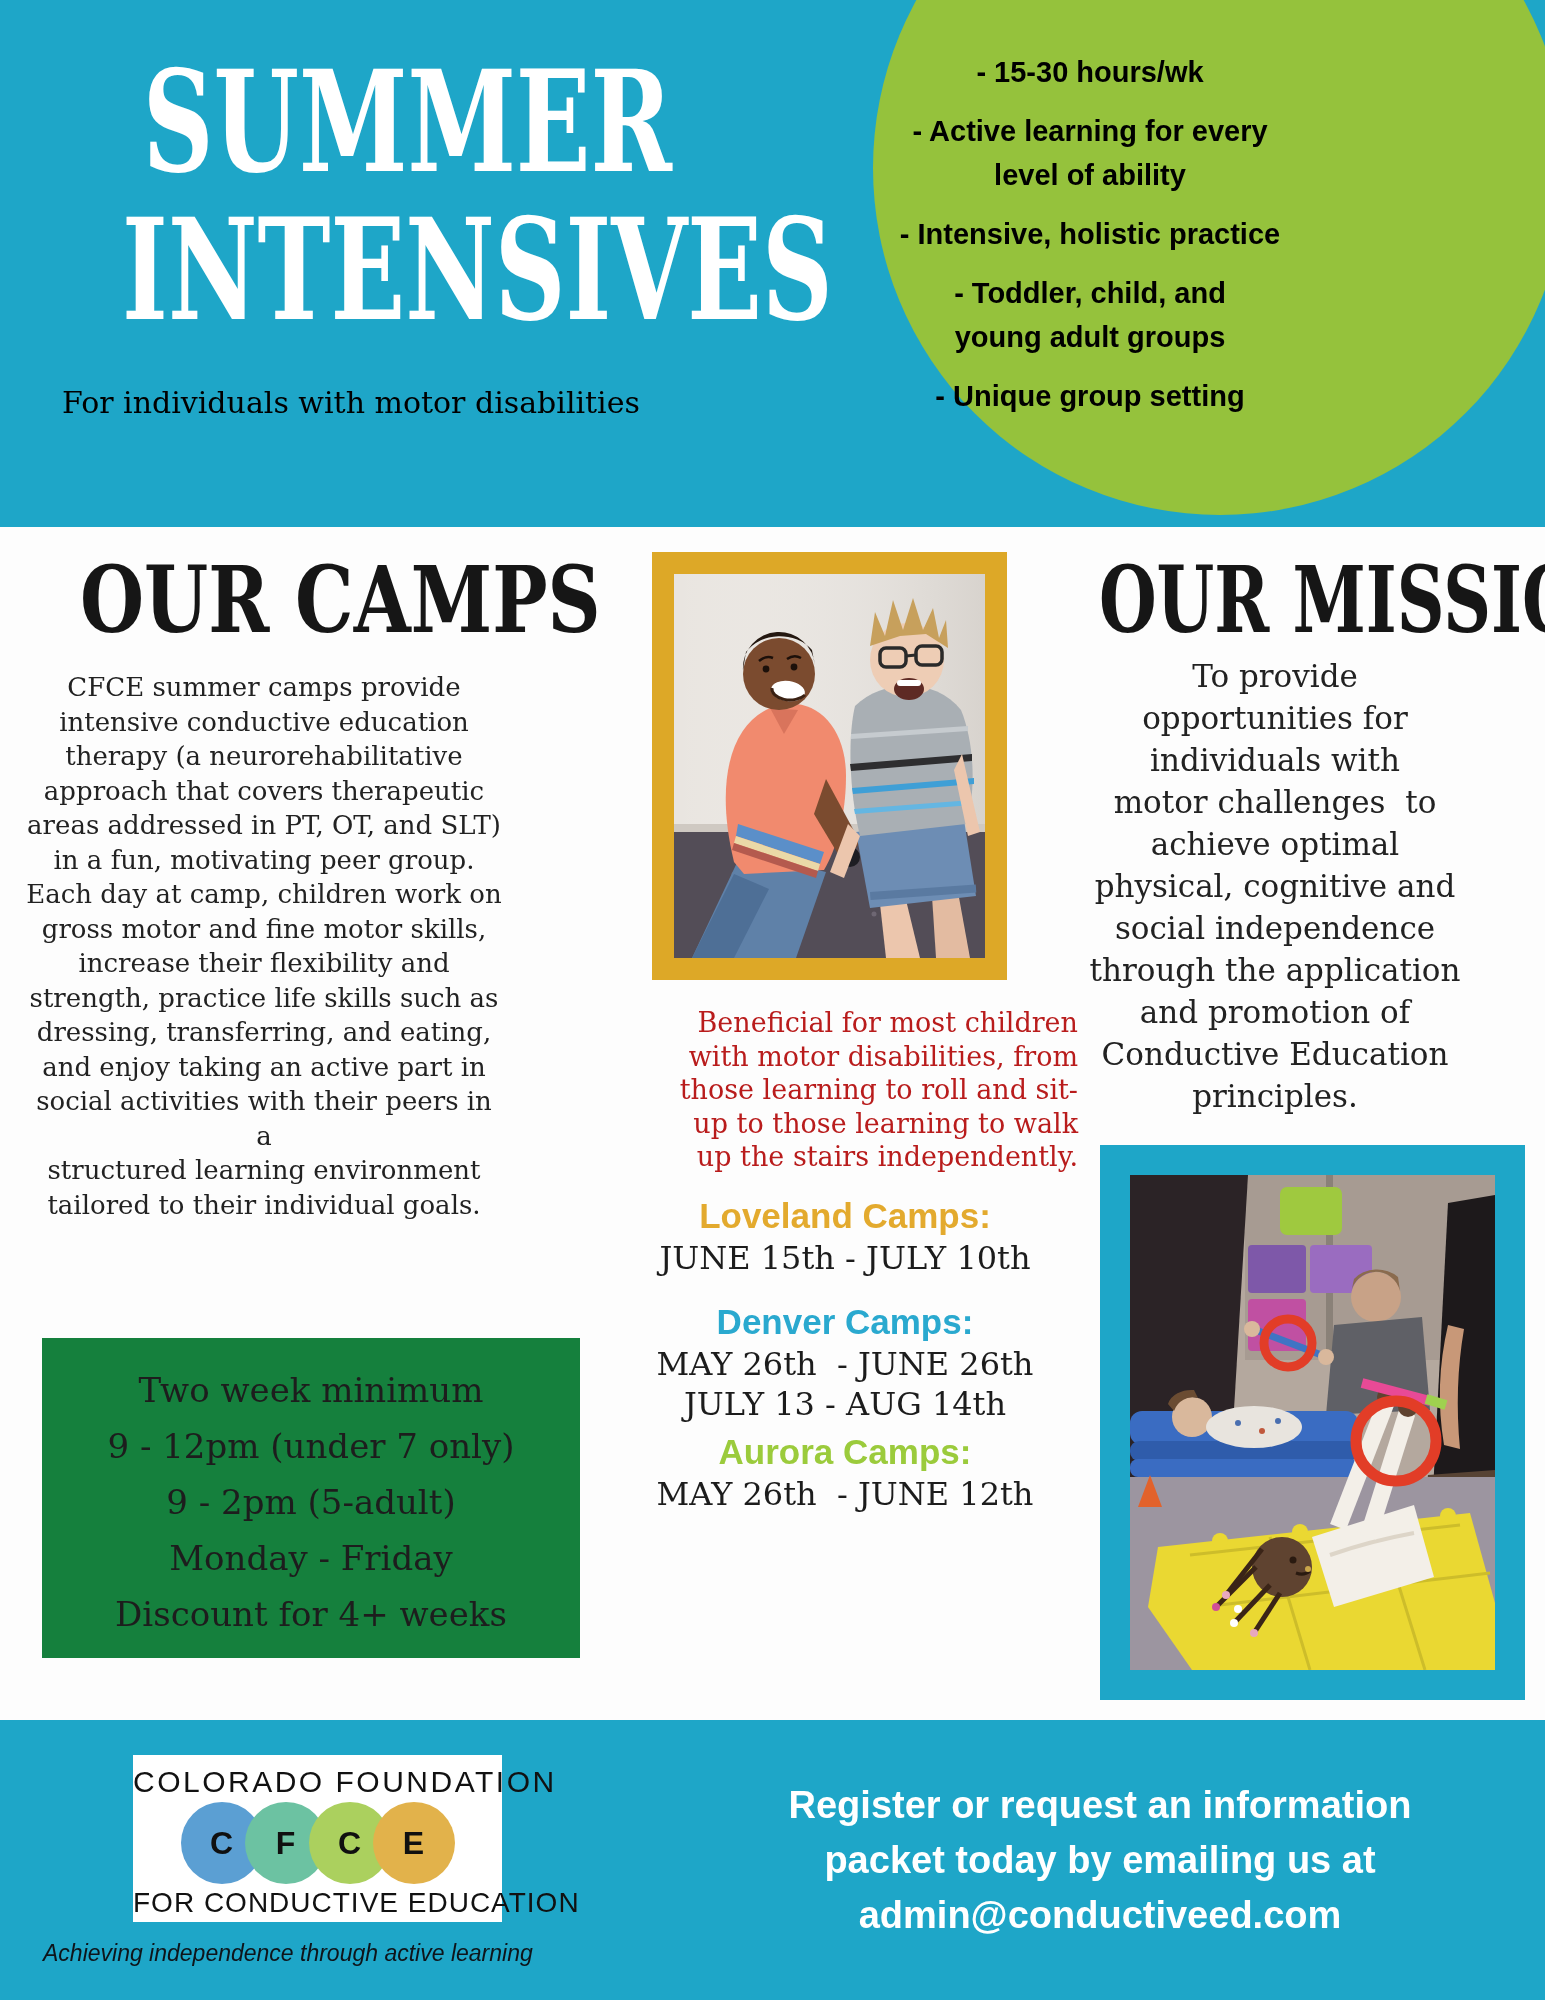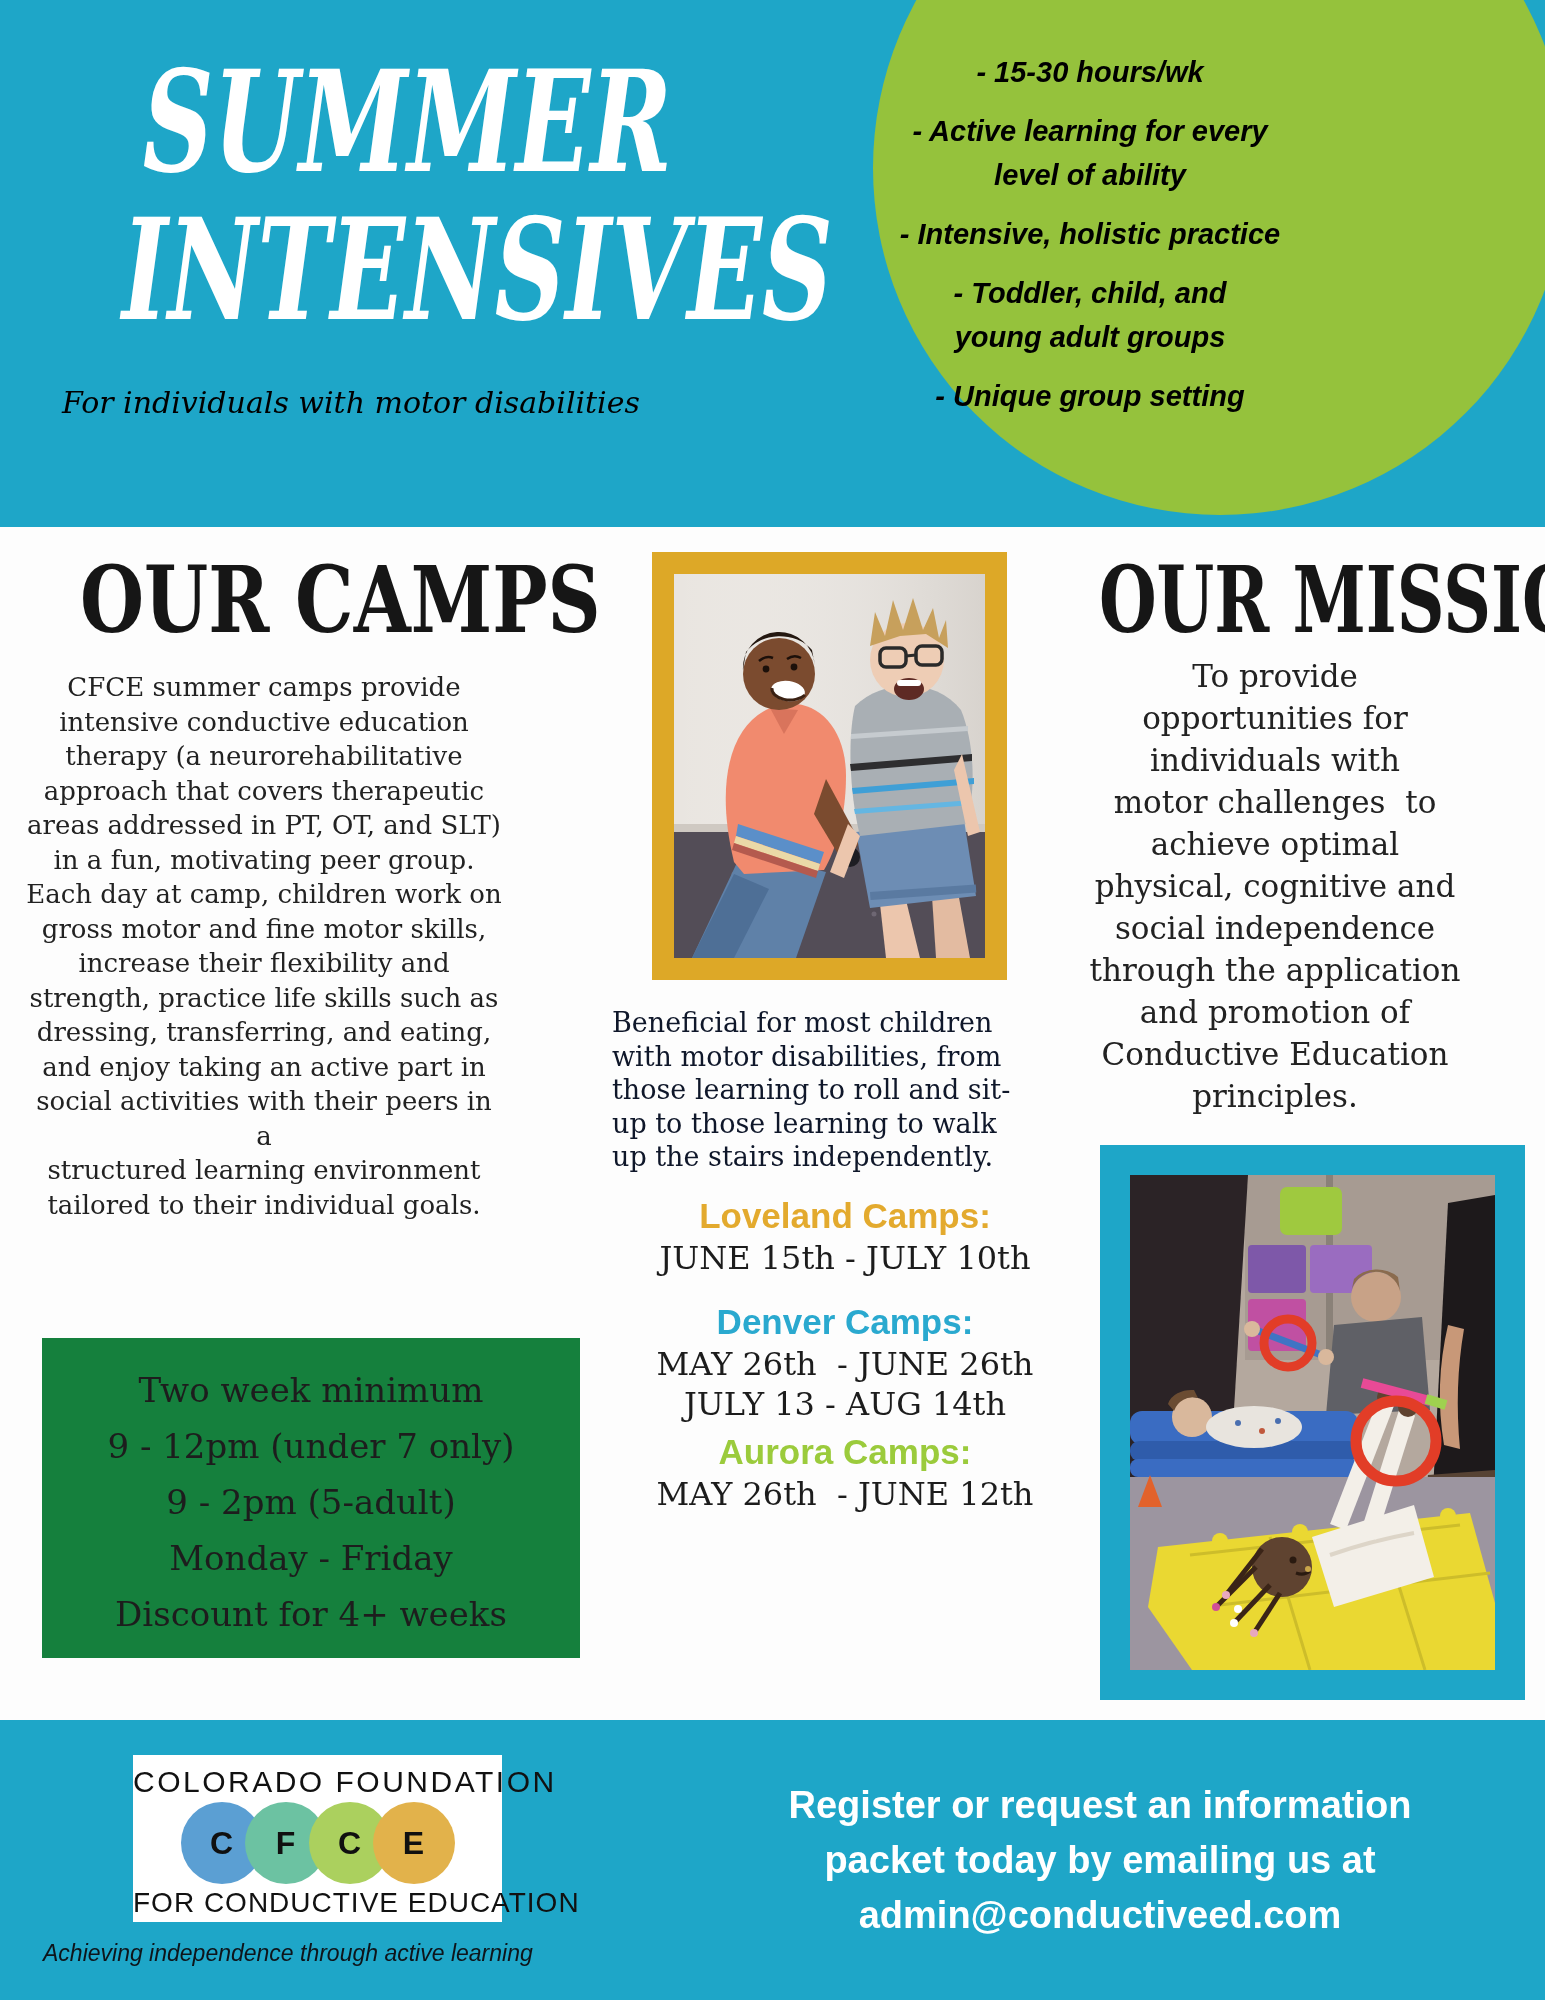--- a/index.html
+++ b/index.html
@@ -6,7 +6,7 @@
   .canvas{position:relative;width:1545px;height:2000px;background:#fdfdfd;overflow:hidden;
           font-family:"DejaVu Serif",serif;color:#1e1e1e;}
   
-  .header{position:absolute;left:0;top:0;width:1545px;height:527px;background:#1ea6c8;overflow:hidden;font-style:italic;}
+  .header{position:absolute;left:0;top:0;width:1545px;height:527px;background:#1ea6c8;overflow:hidden;}
   .green-circle{position:absolute;left:873px;top:-179px;width:694px;height:694px;border-radius:50%;background:#95c23c;}
   .title{position:absolute;left:0;top:48px;width:815px;text-align:center;color:#ffffff;
          font-weight:bold;font-size:140px;line-height:148px;transform:scaleX(.70);transform-origin:407px 0;white-space:pre-wrap;}

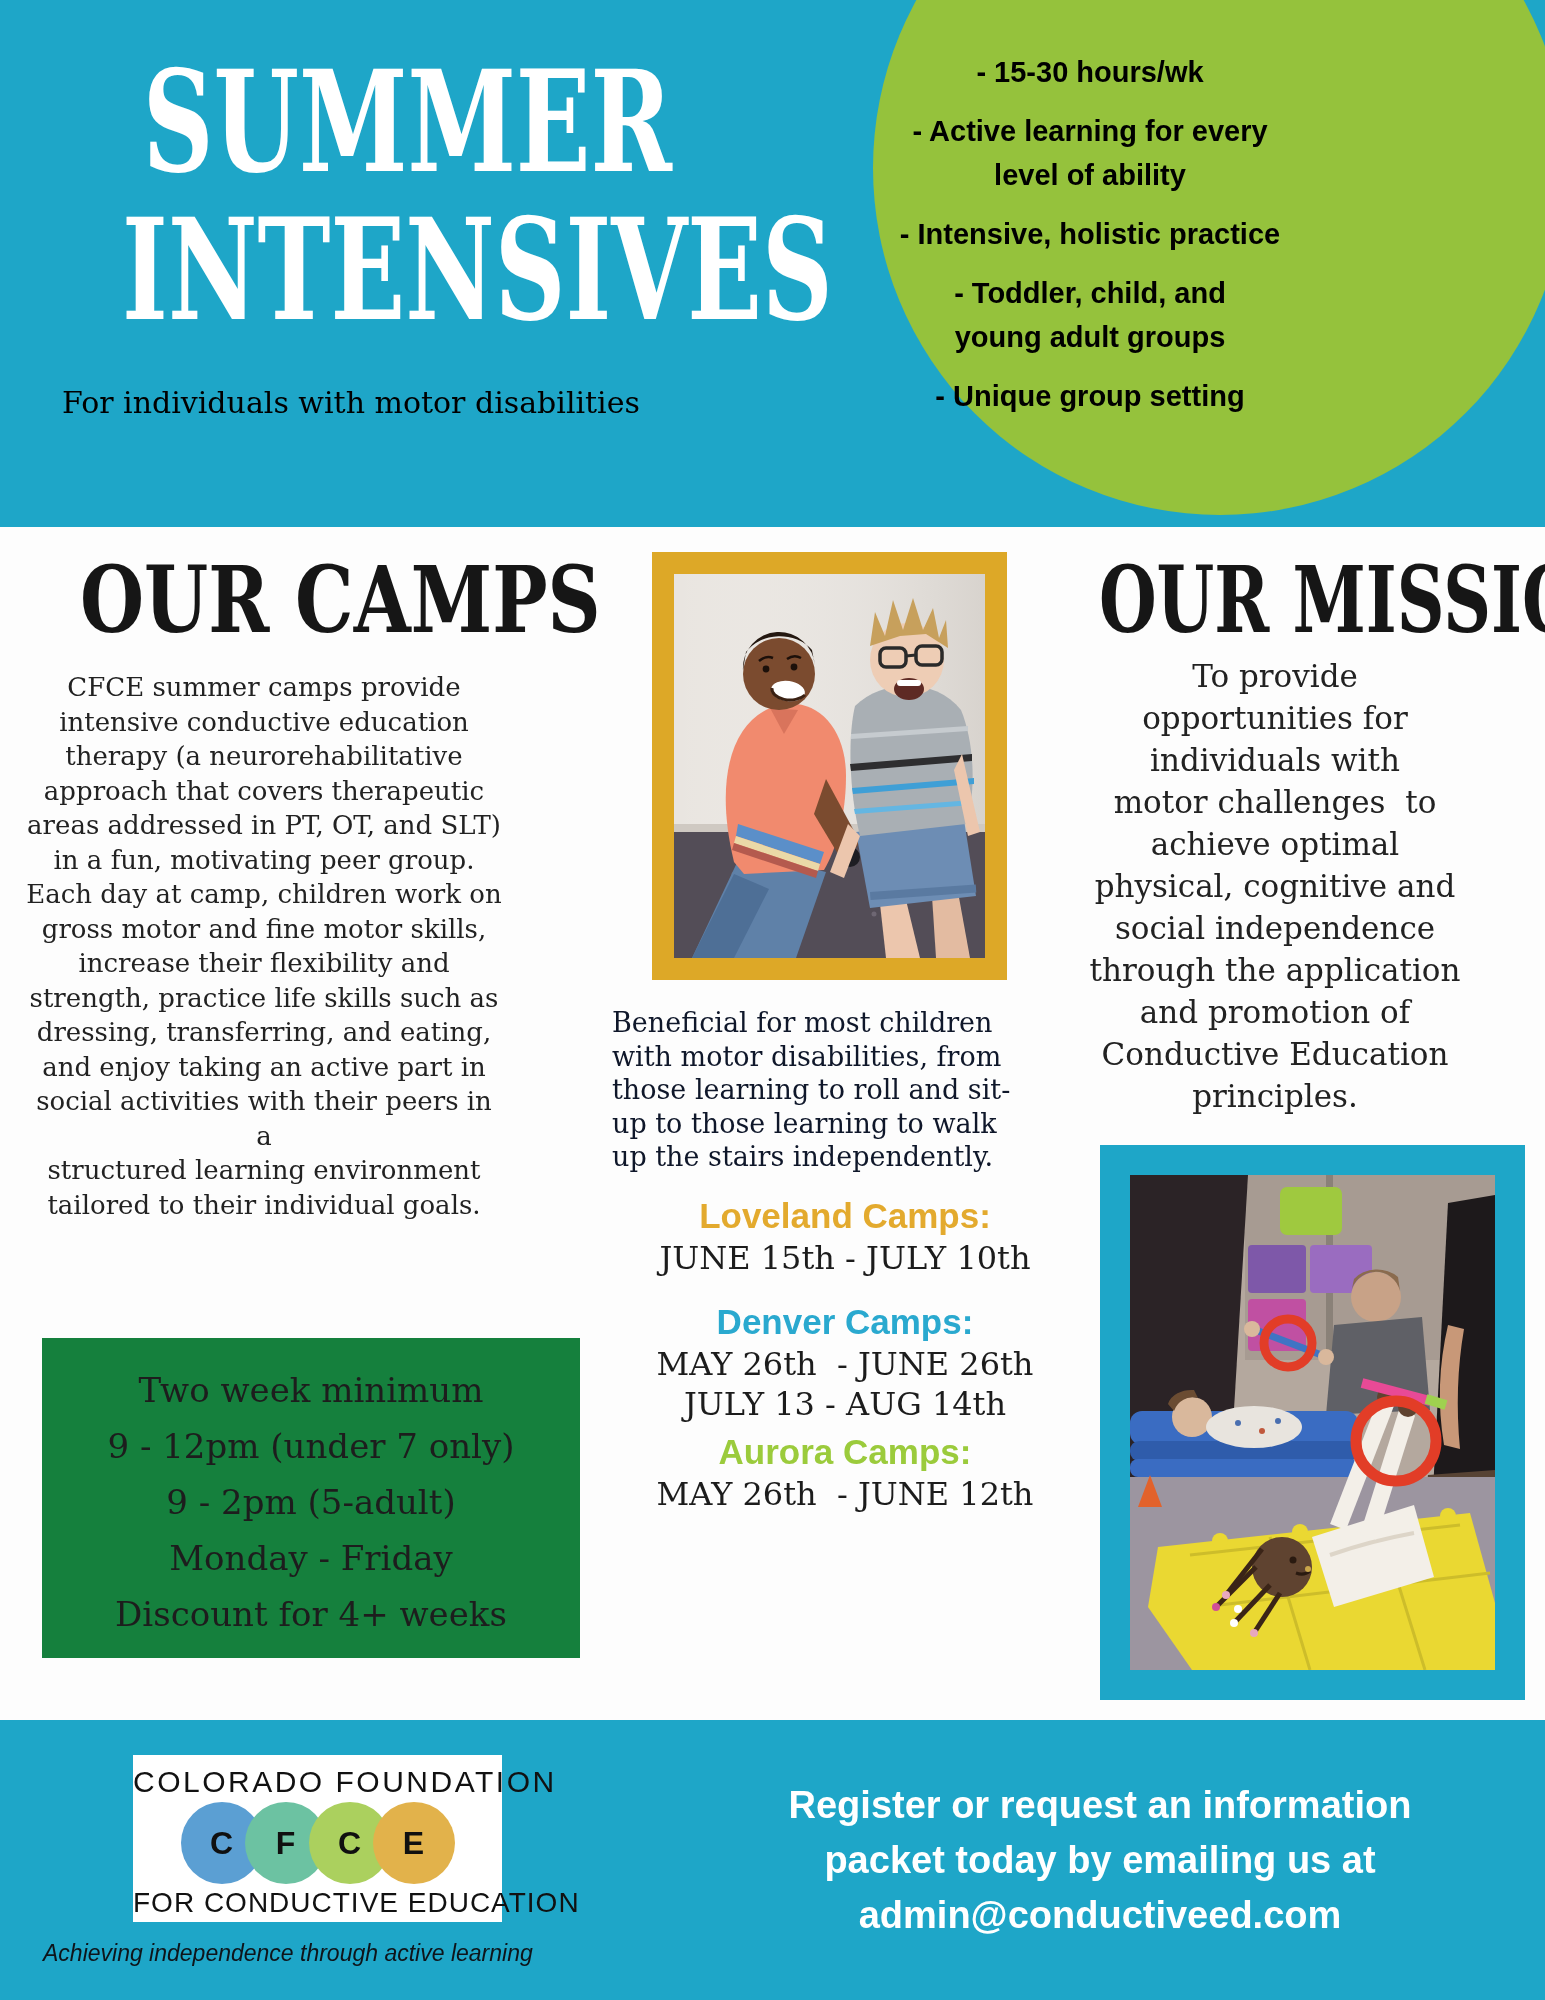--- a/index.html
+++ b/index.html
@@ -28,8 +28,8 @@
   .photo1{left:652px;top:552px;width:355px;height:428px;background:#dda827;padding:22px;}
   .photo2{left:1100px;top:1145px;width:425px;height:555px;background:#1ea6c8;padding:30px;}
   .photo-frame svg{display:block;}
-  .beneficial{position:absolute;left:612px;top:1006px;width:466px;text-align:left;
-              font-size:27px;line-height:33.5px;white-space:pre-wrap;color:#0f172a;}
+  .beneficial{position:absolute;left:612px;top:1006px;width:466px;text-align:right;
+              font-size:27px;line-height:33.5px;white-space:pre-wrap;color:#b91c1c;}
   .camp-block{position:absolute;left:612px;width:466px;text-align:center;}
   .camp-1{top:1196px;} .camp-2{top:1302px;} .camp-3{top:1432px;}
   .camp-name{font-family:"Liberation Sans",sans-serif;font-weight:bold;font-size:35px;line-height:40px;}

